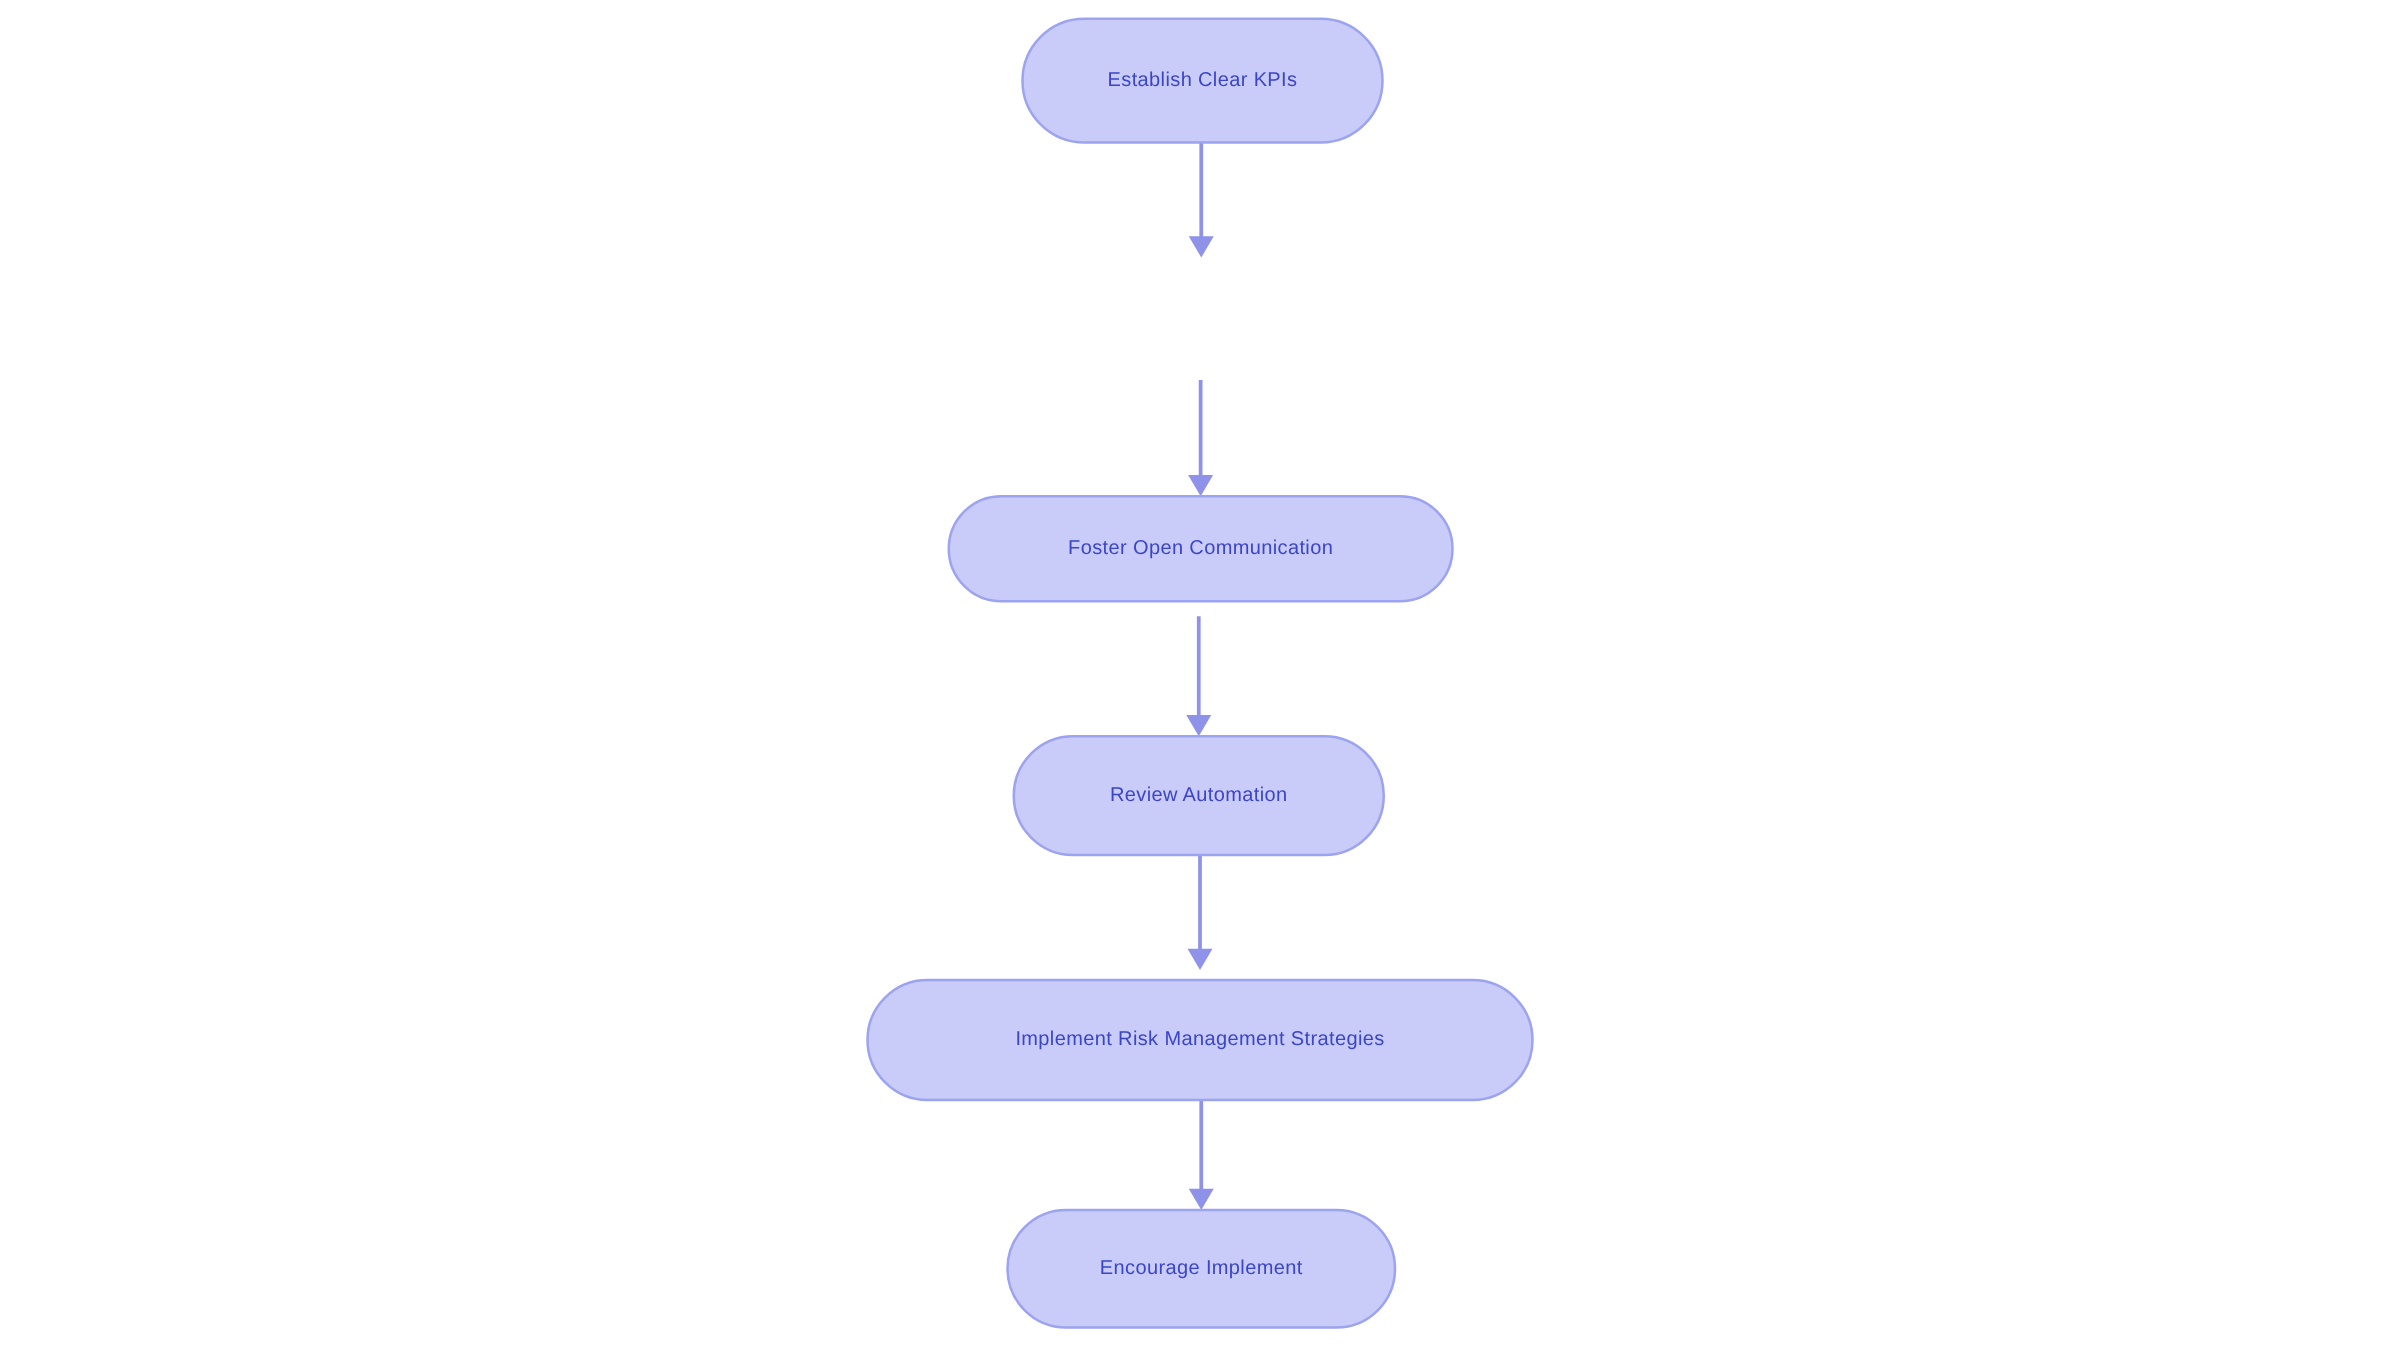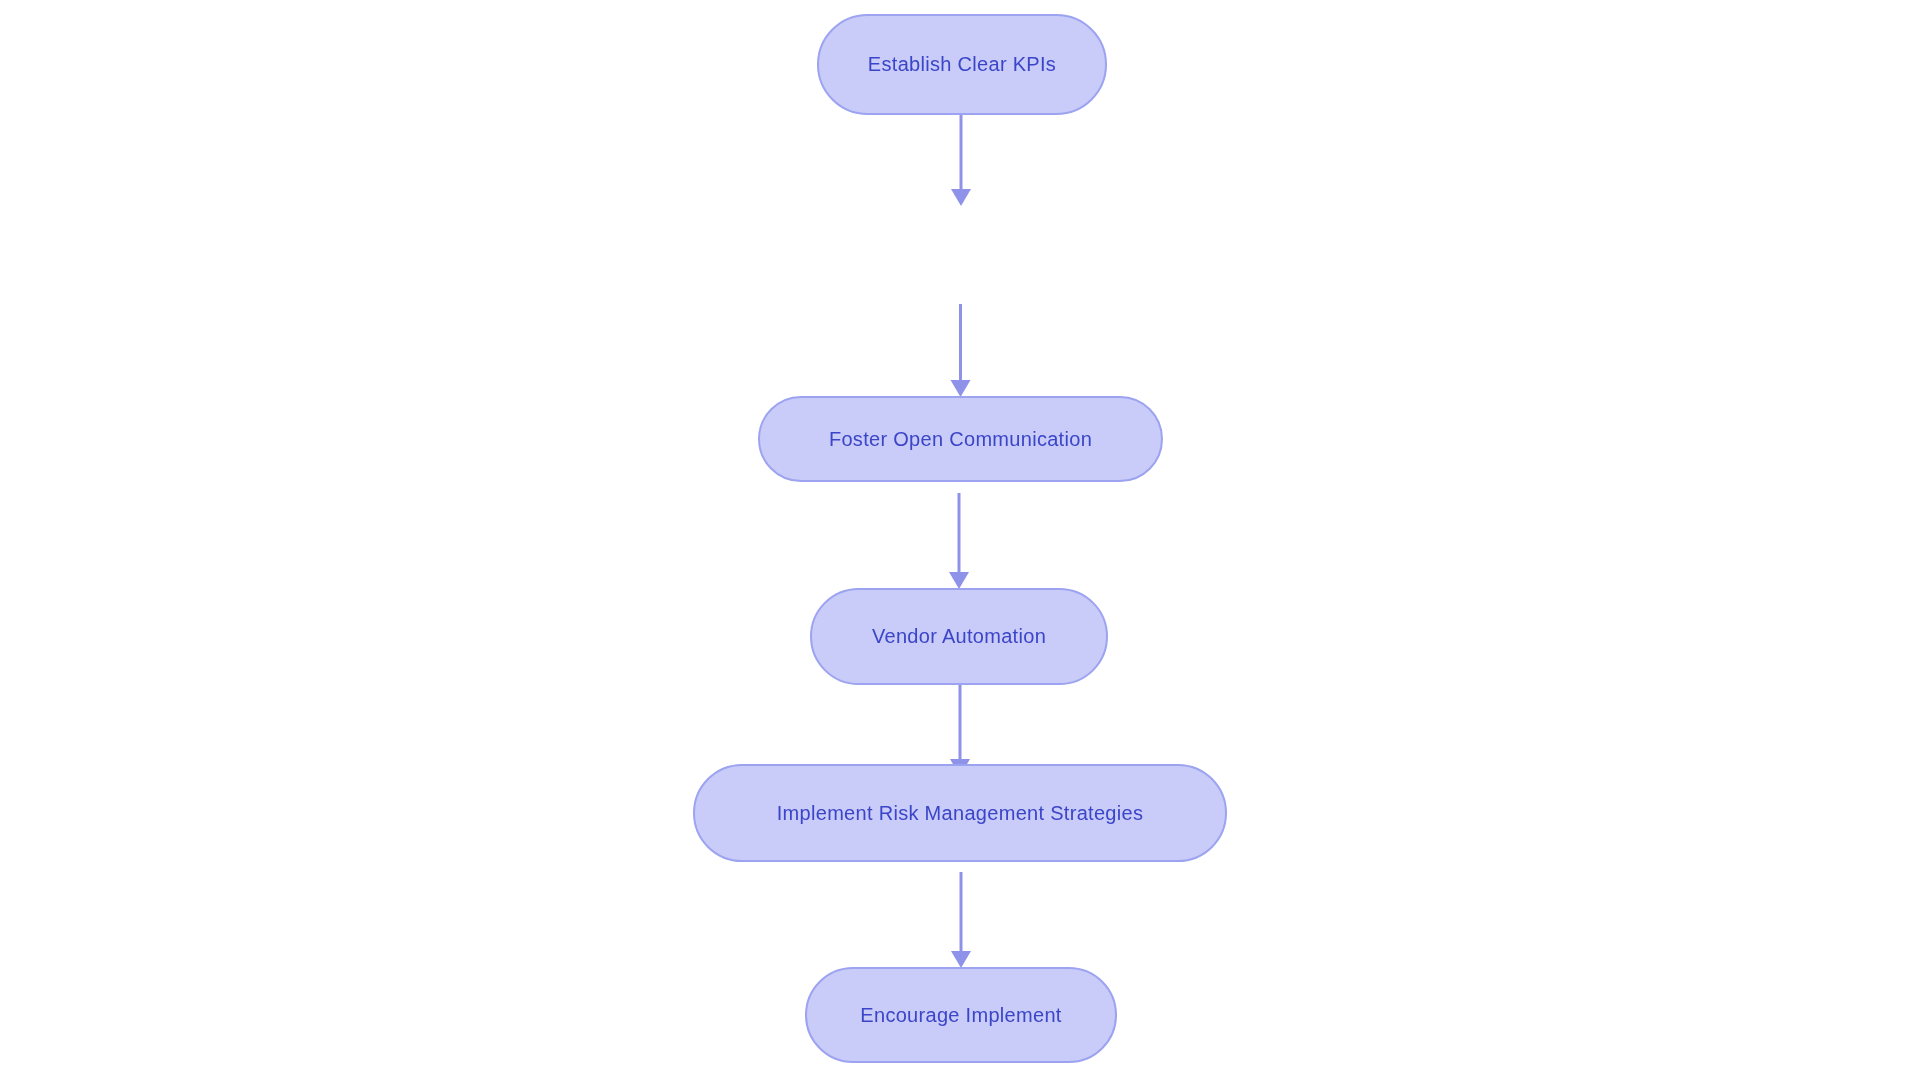--- a/index.html
+++ b/index.html
@@ -32,7 +32,7 @@
     border: 2px solid var(--node-border, #9ca3f0);
     background: var(--node-fill, #c9cbf8);
     color: var(--node-text, #3b45c8);
-    font-size: 20px;
+    font-size: 16px;
     font-weight: 400;
     letter-spacing: 0.3px;
     white-space: nowrap;

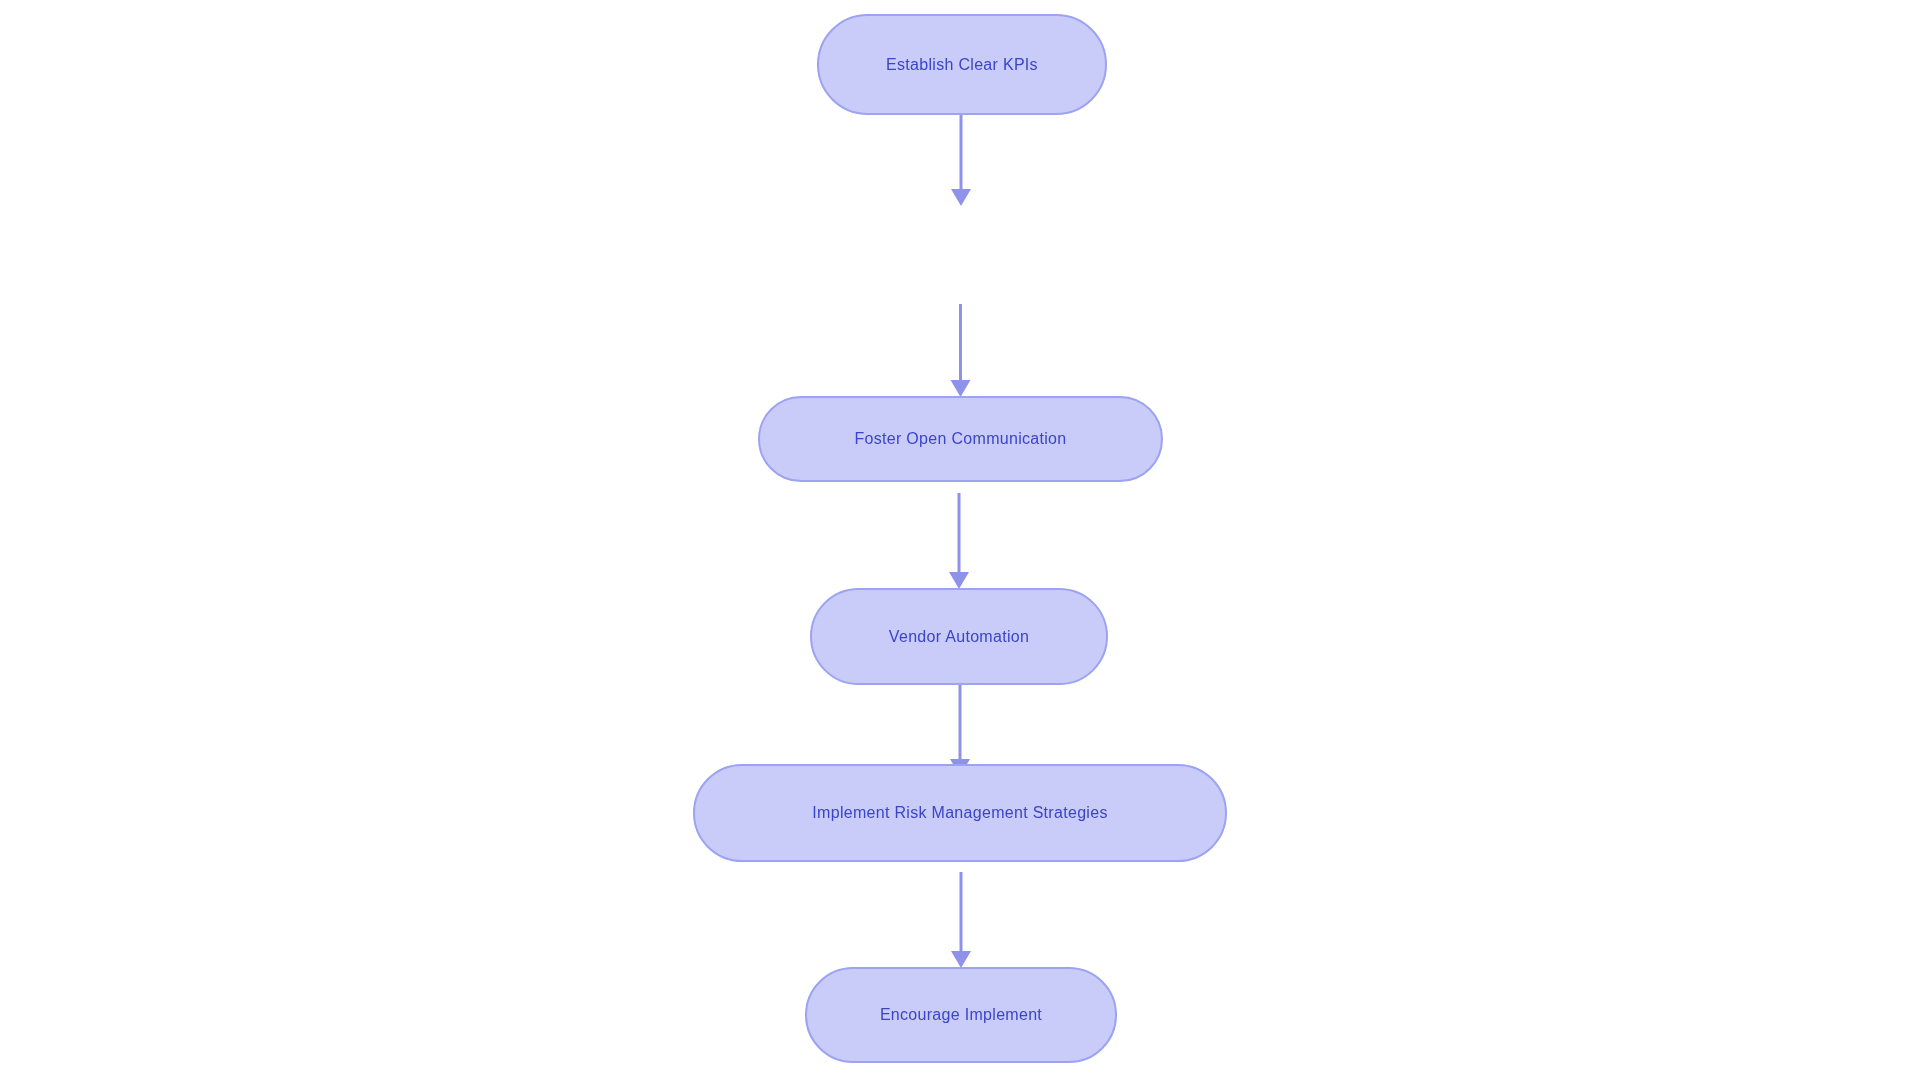--- a/index.html
+++ b/index.html
@@ -81,7 +81,7 @@
   </div>
 
   <div class="node" style="left: 810px; top: 588px; width: 298px; height: 97px;">
-    <span class="node-label">Vendor Automation</span>
+    <span class="node-label">Review Automation</span>
   </div>
 
   <div class="node" style="left: 693px; top: 764px; width: 534px; height: 98px;">

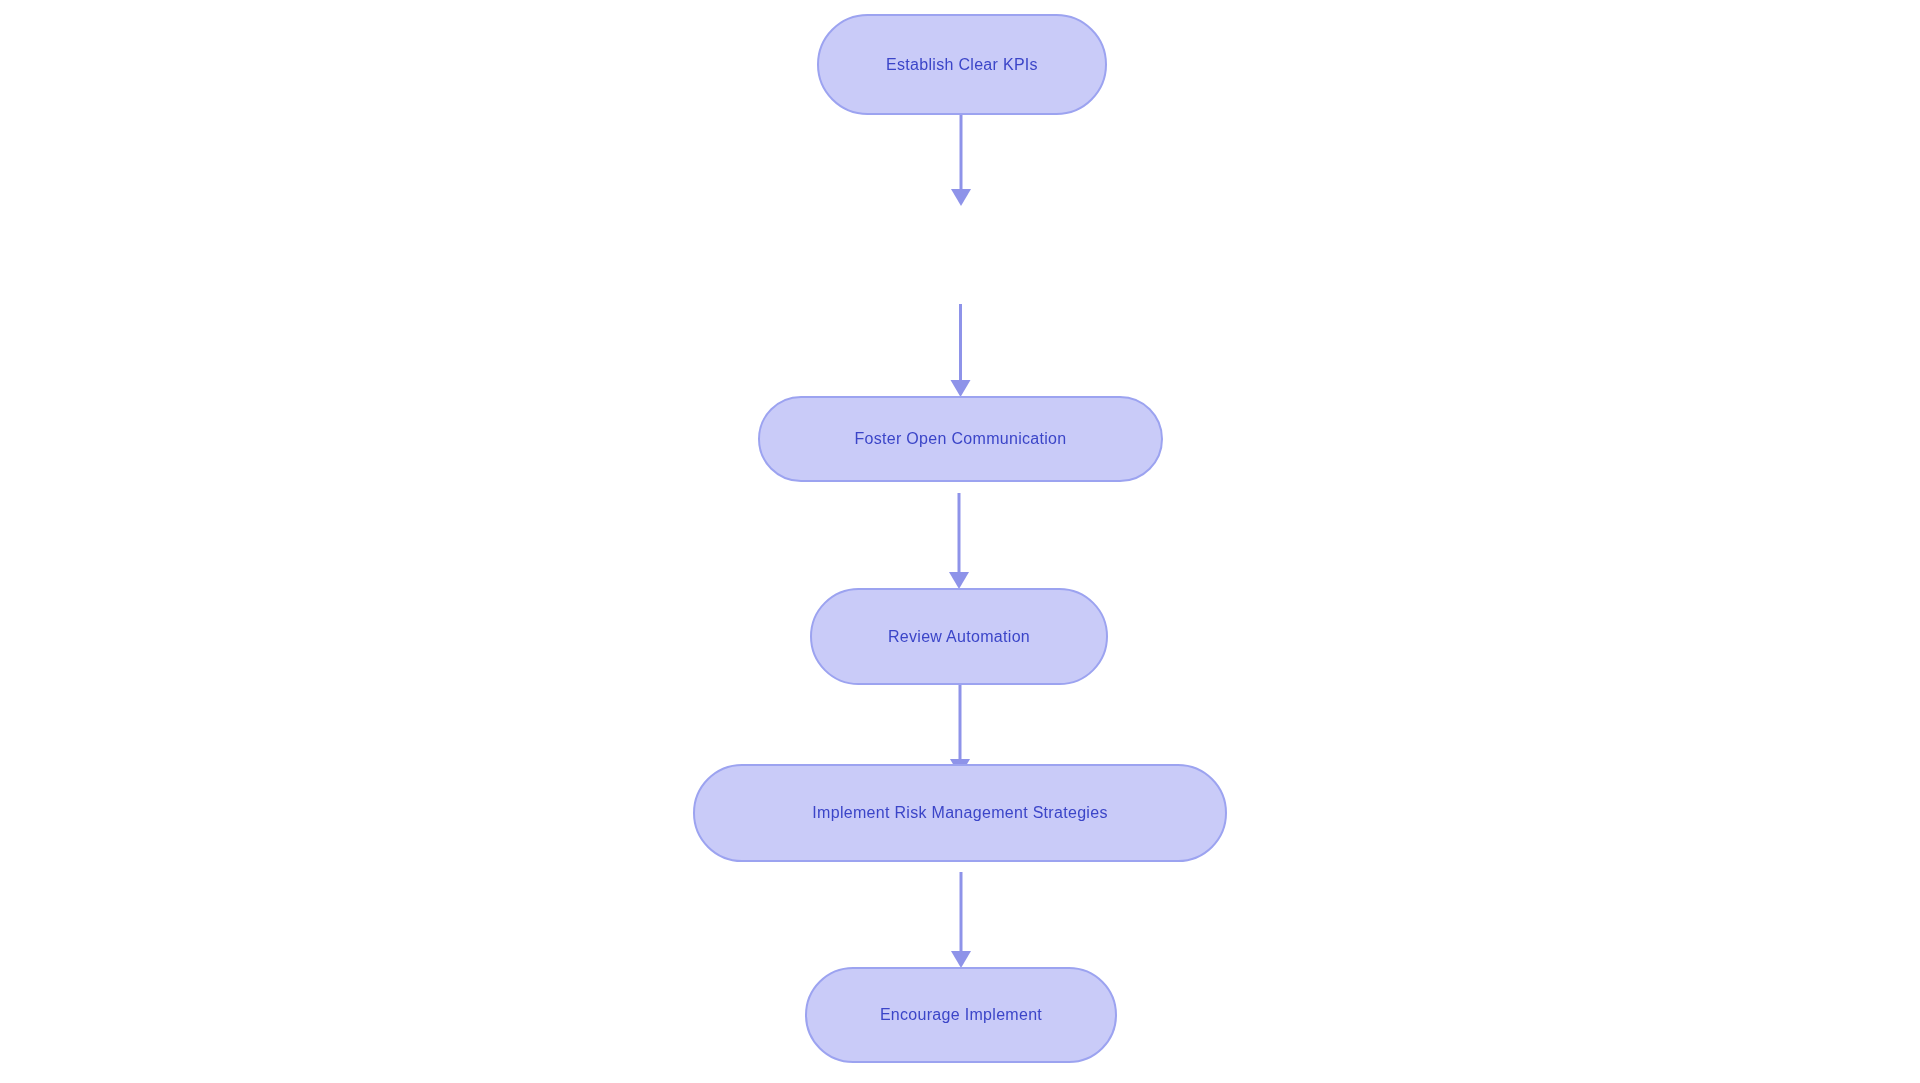--- a/index.html
+++ b/index.html
@@ -84,7 +84,7 @@
     <span class="node-label">Review Automation</span>
   </div>
 
-  <div class="node" style="left: 693px; top: 764px; width: 534px; height: 98px;">
+  <div class="node" style="left: 693px; top: 783px; width: 534px; height: 98px;">
     <span class="node-label">Implement Risk Management Strategies</span>
   </div>
 

